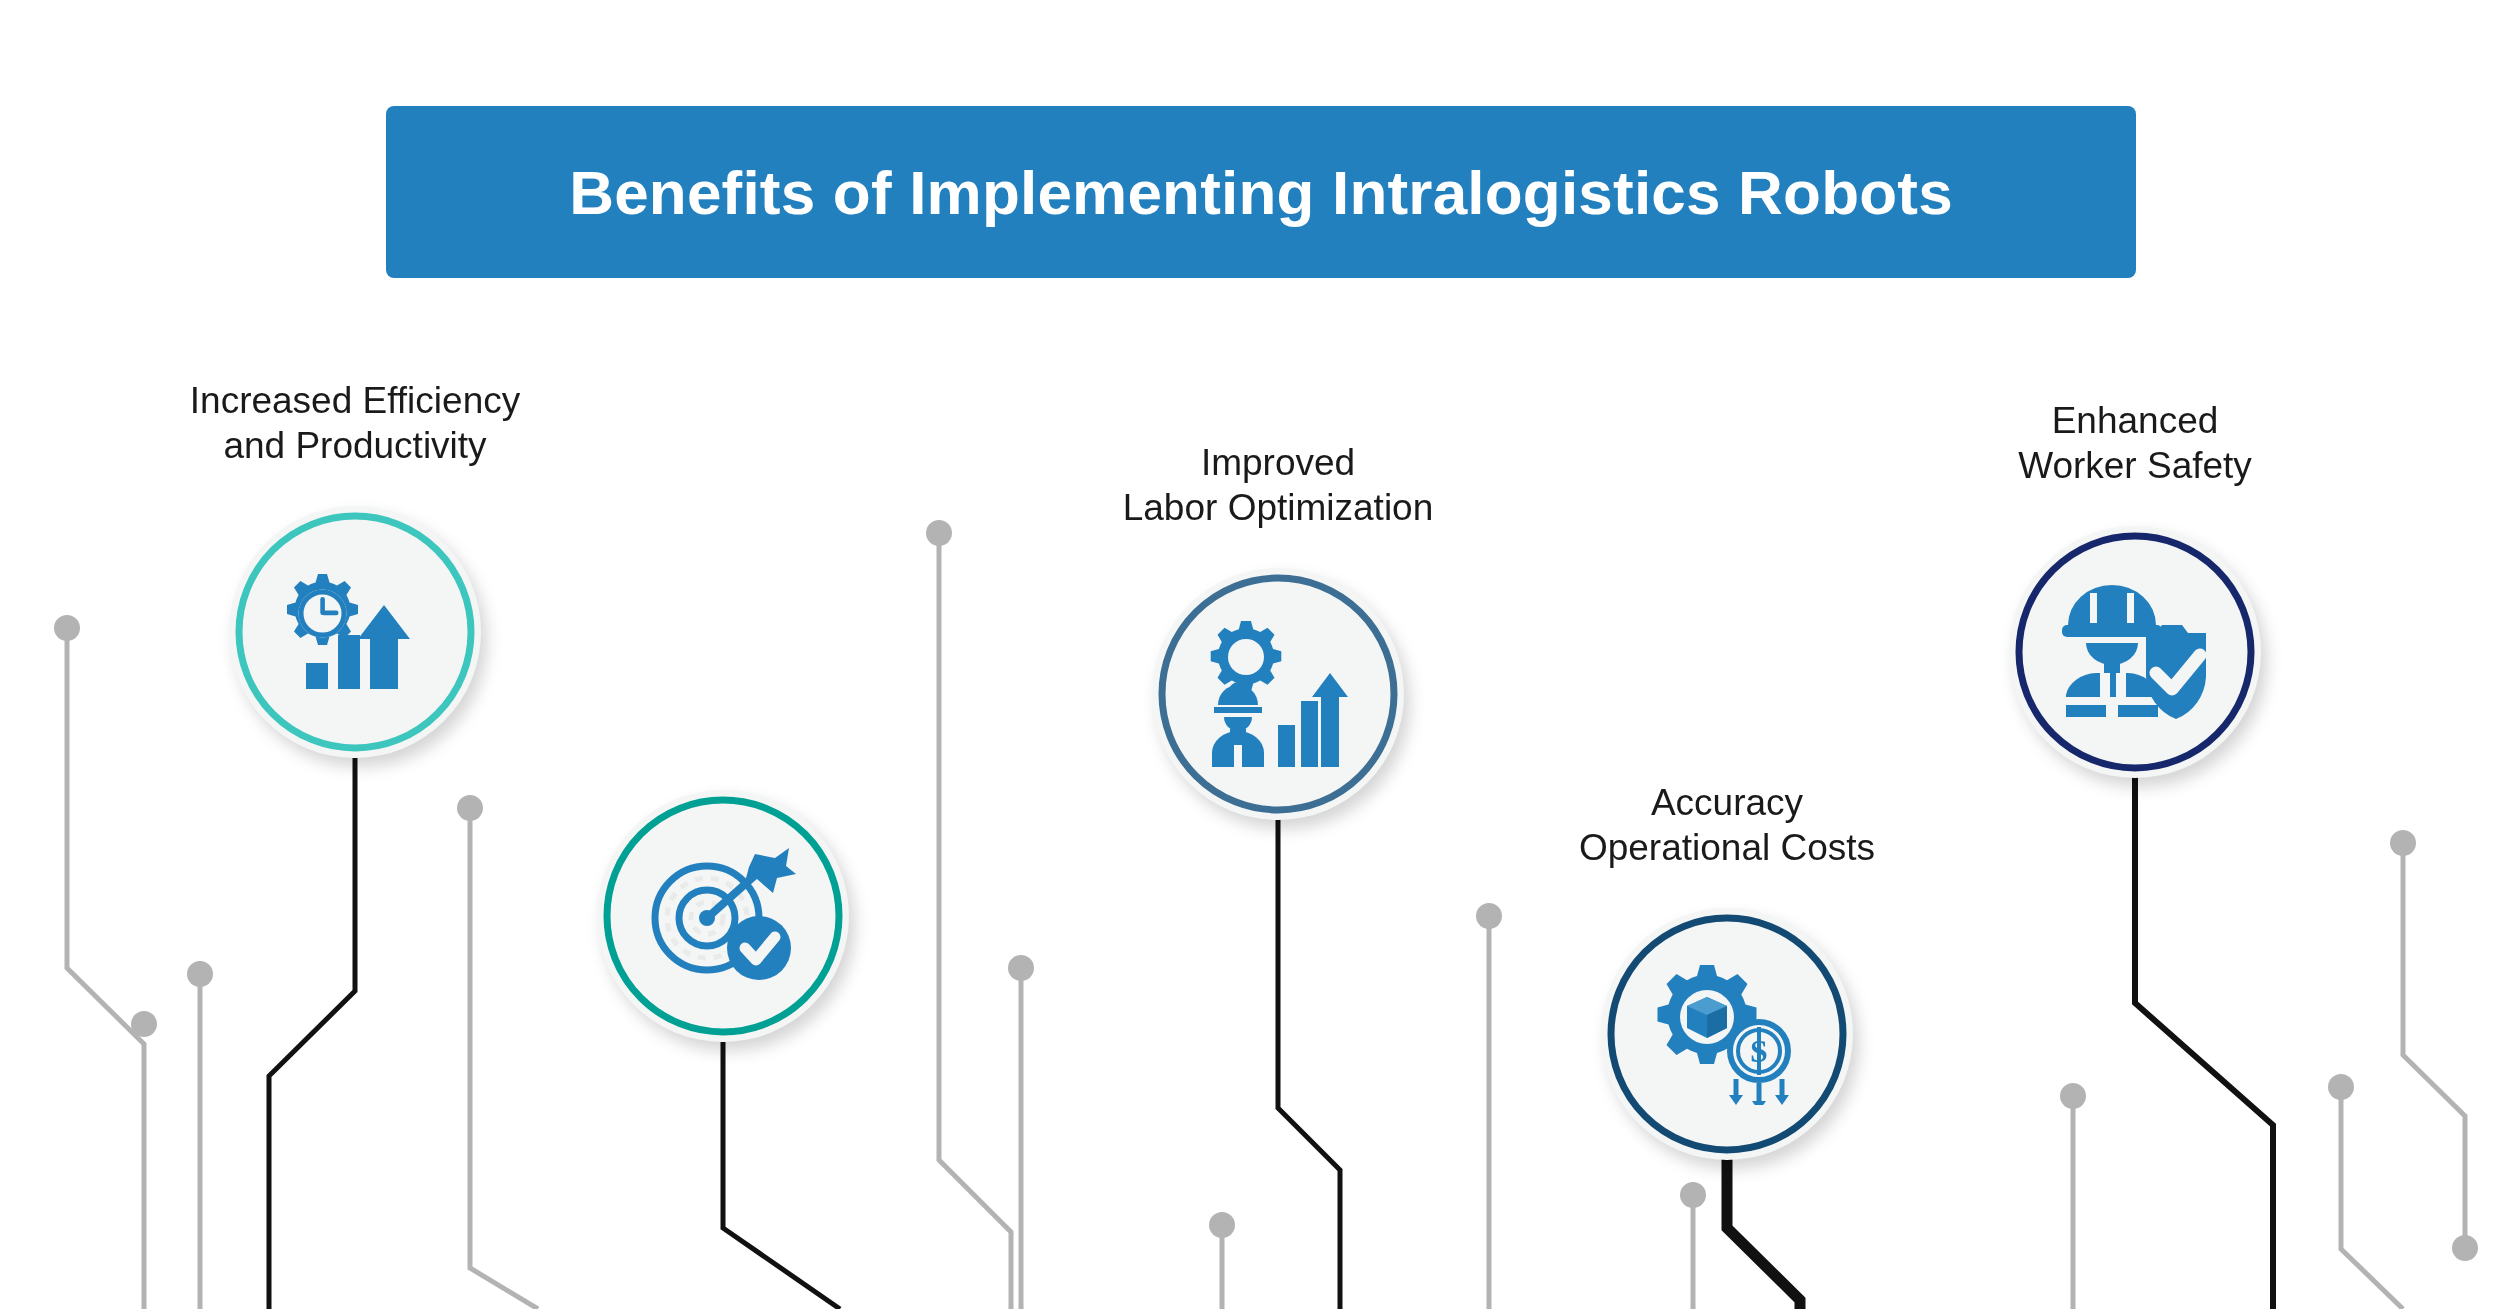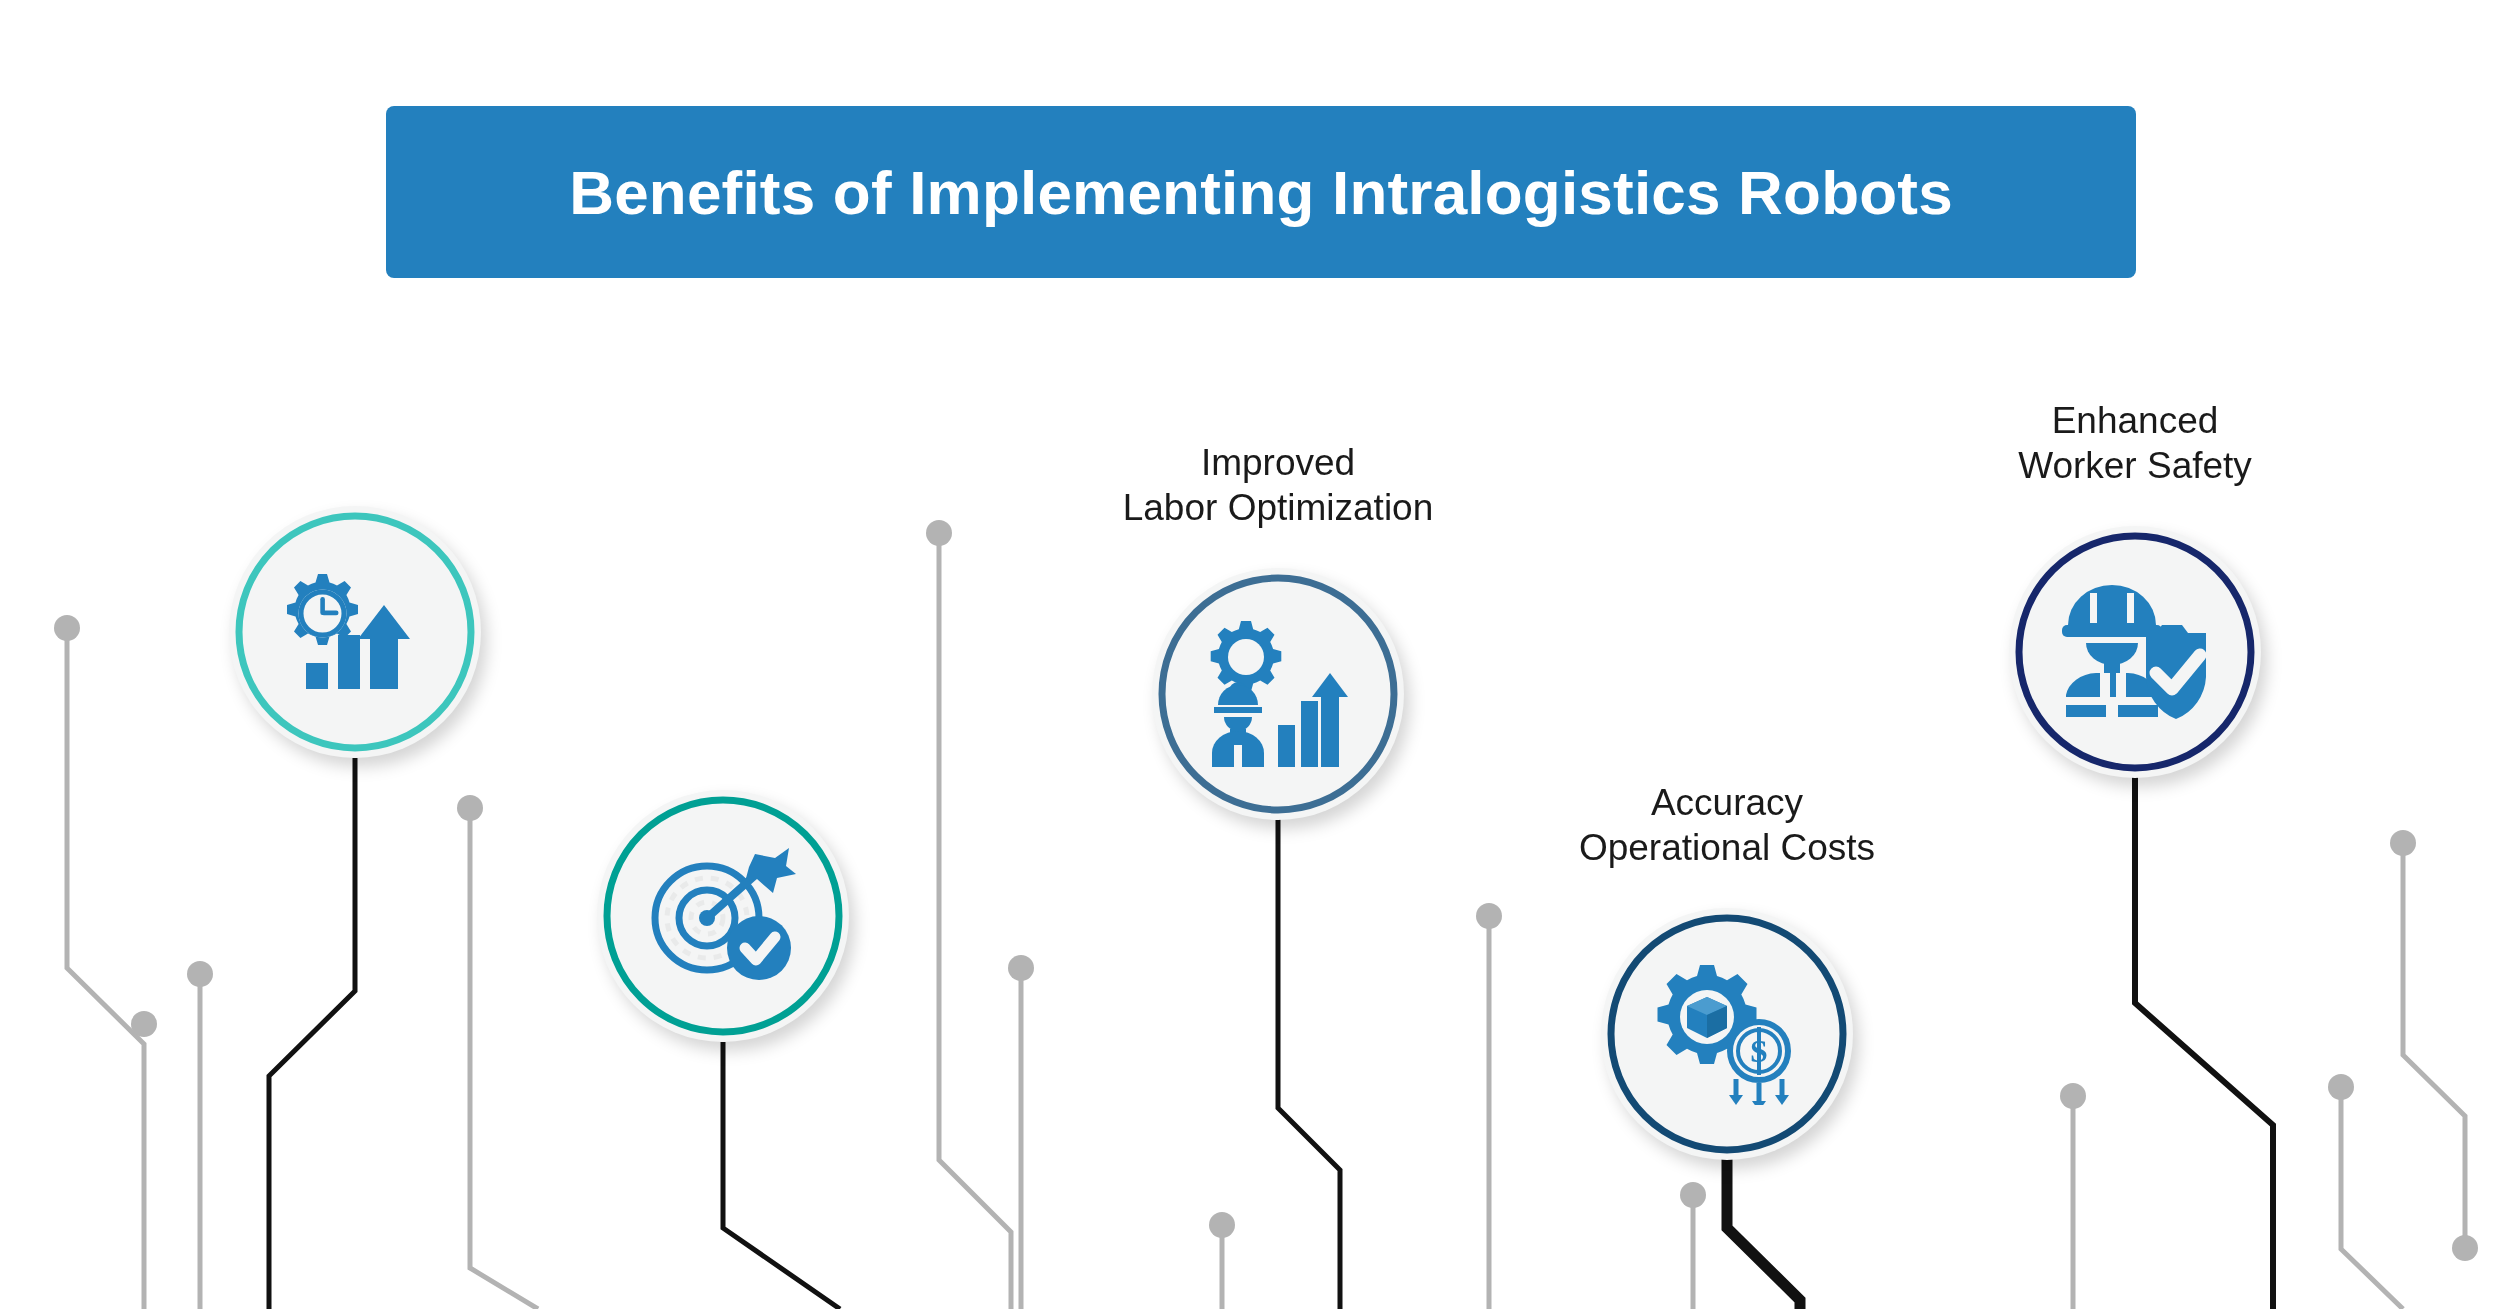--- a/index.html
+++ b/index.html
@@ -126,6 +126,8 @@
   </div>
 
   <div class="node" style="left:75px; top:378px; width:560px; height:390px;">
+    <div class="node-label" style="top:0px;">Increased Efficiency
+and Productivity</div>
     <div class="node-circle" style="left:154px; top:128px; width:252px; height:252px;">
       <svg width="252" height="252" viewBox="0 0 252 252" style="position:absolute;left:0;top:0;" xmlns="http://www.w3.org/2000/svg">
         <circle cx="126" cy="126" r="116" fill="none" stroke="#3dc6bd" stroke-width="7"></circle>

